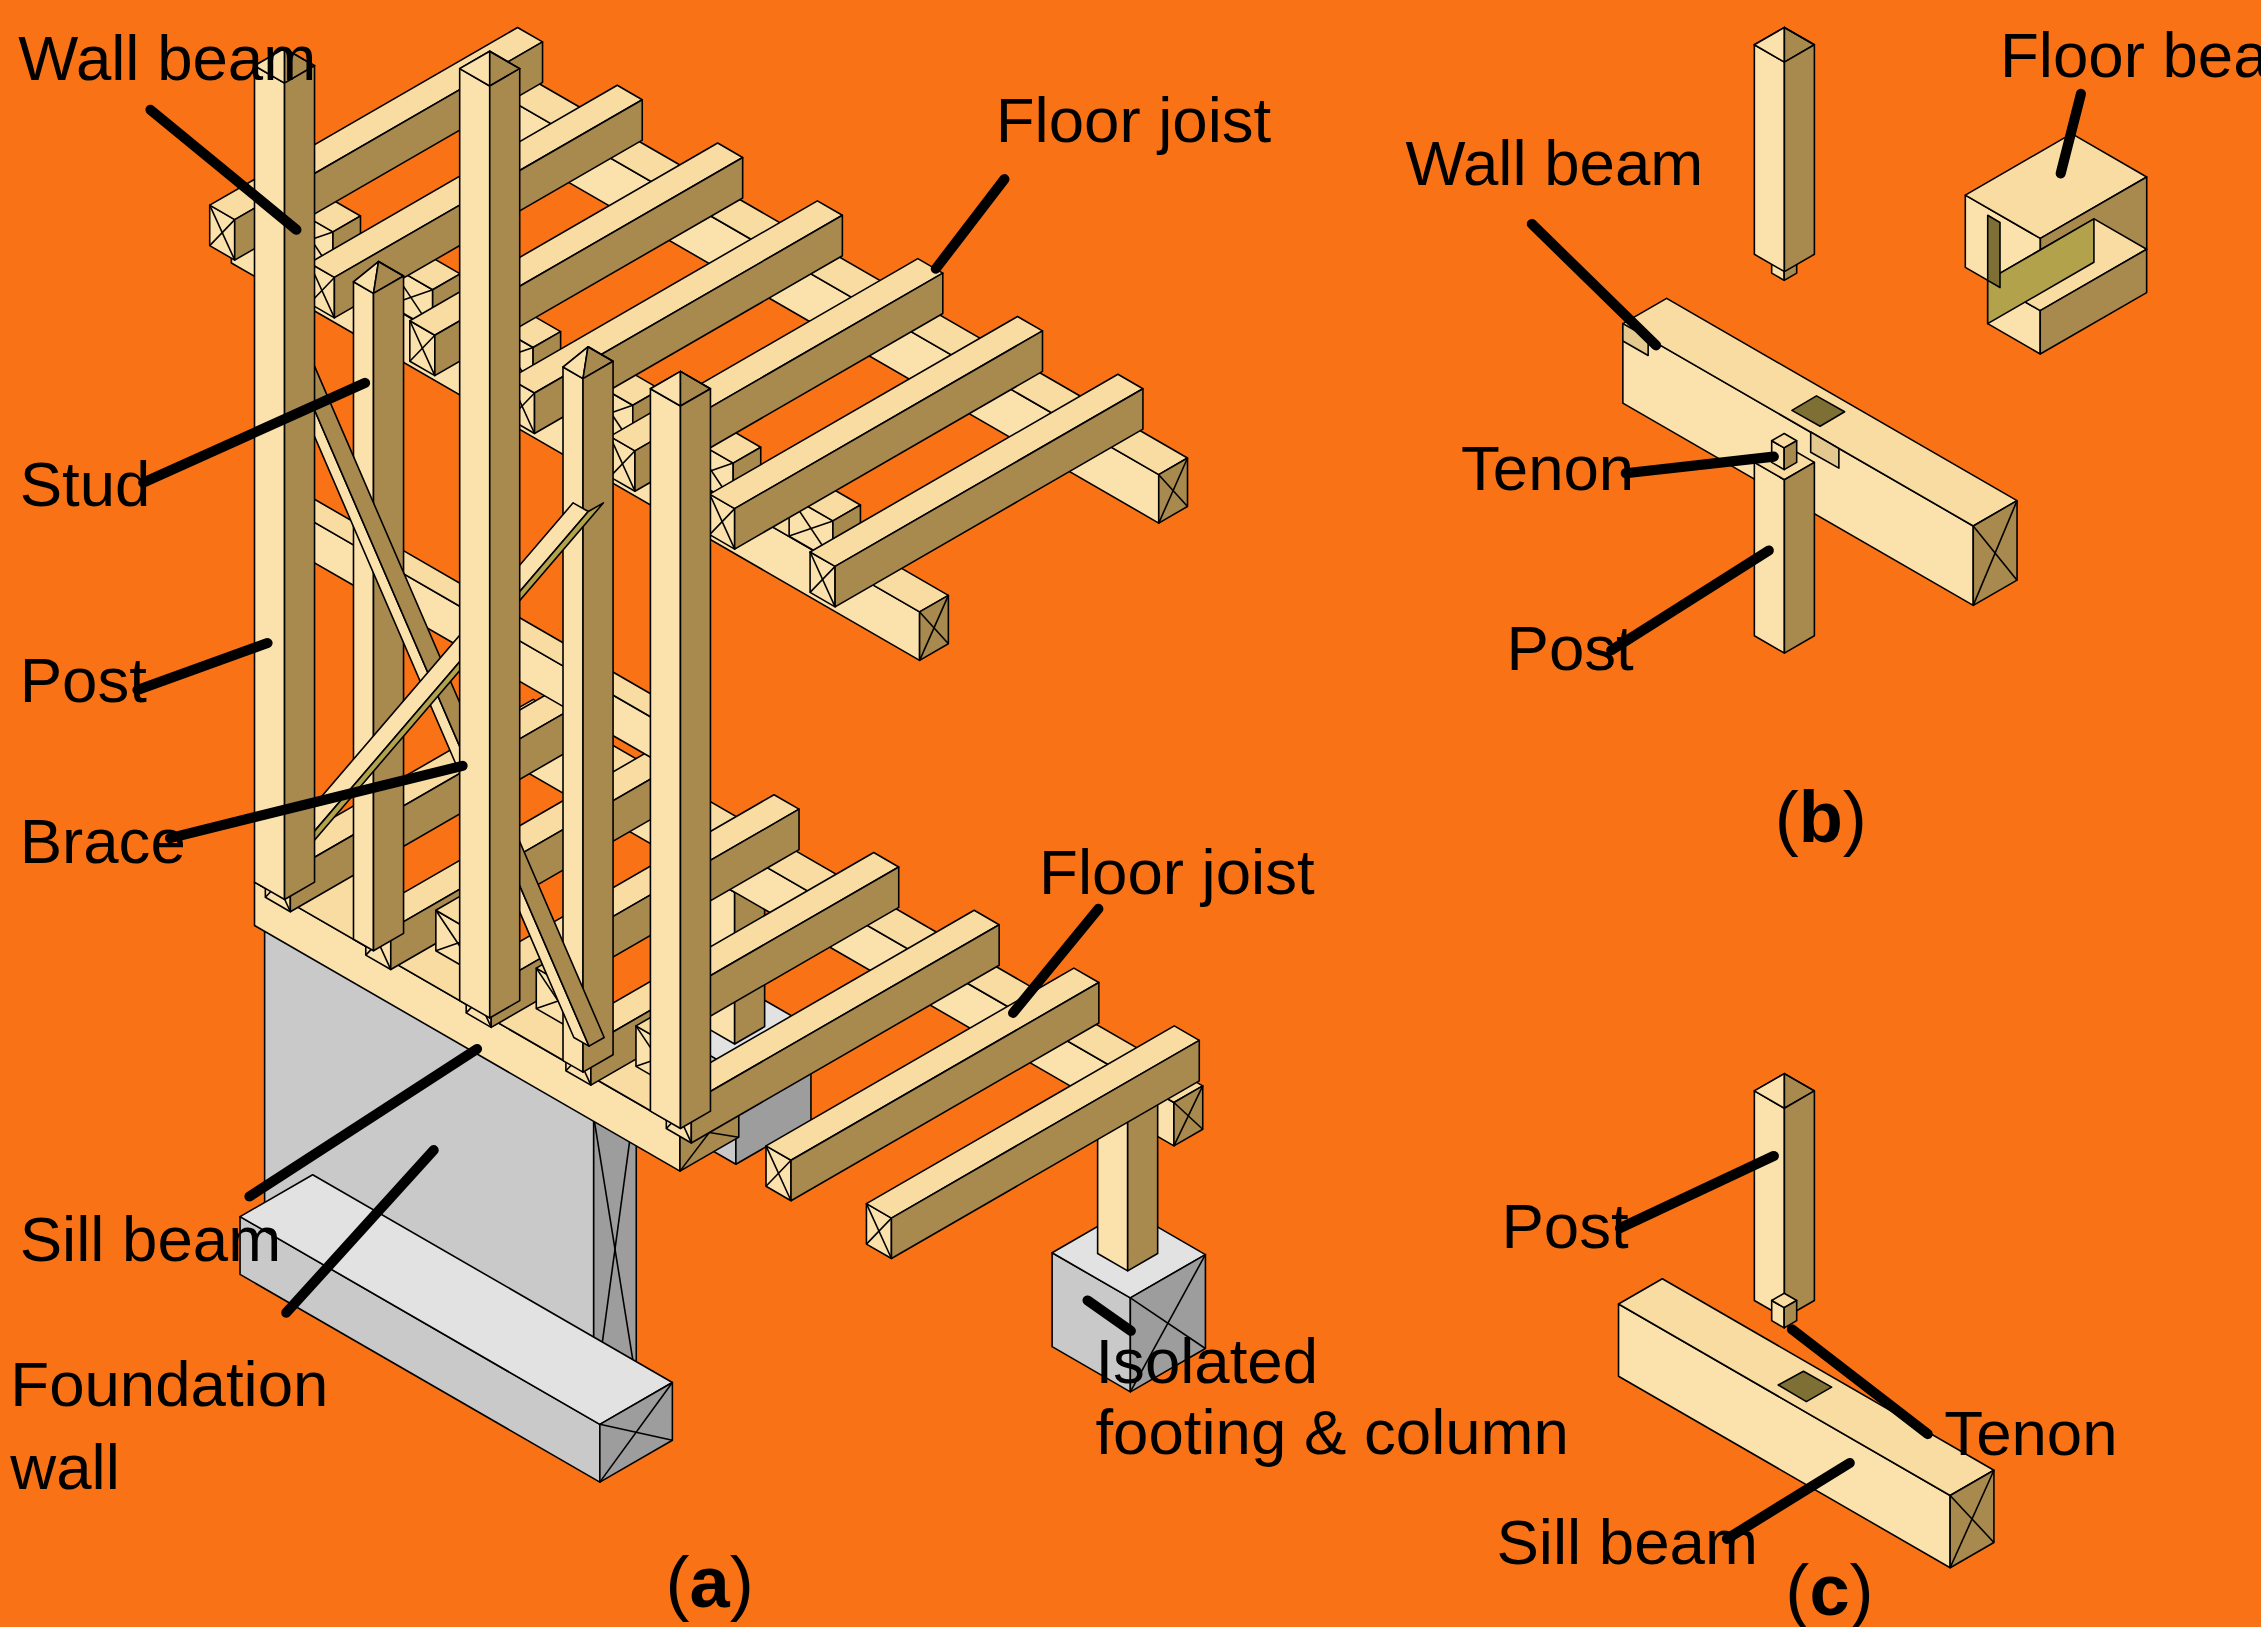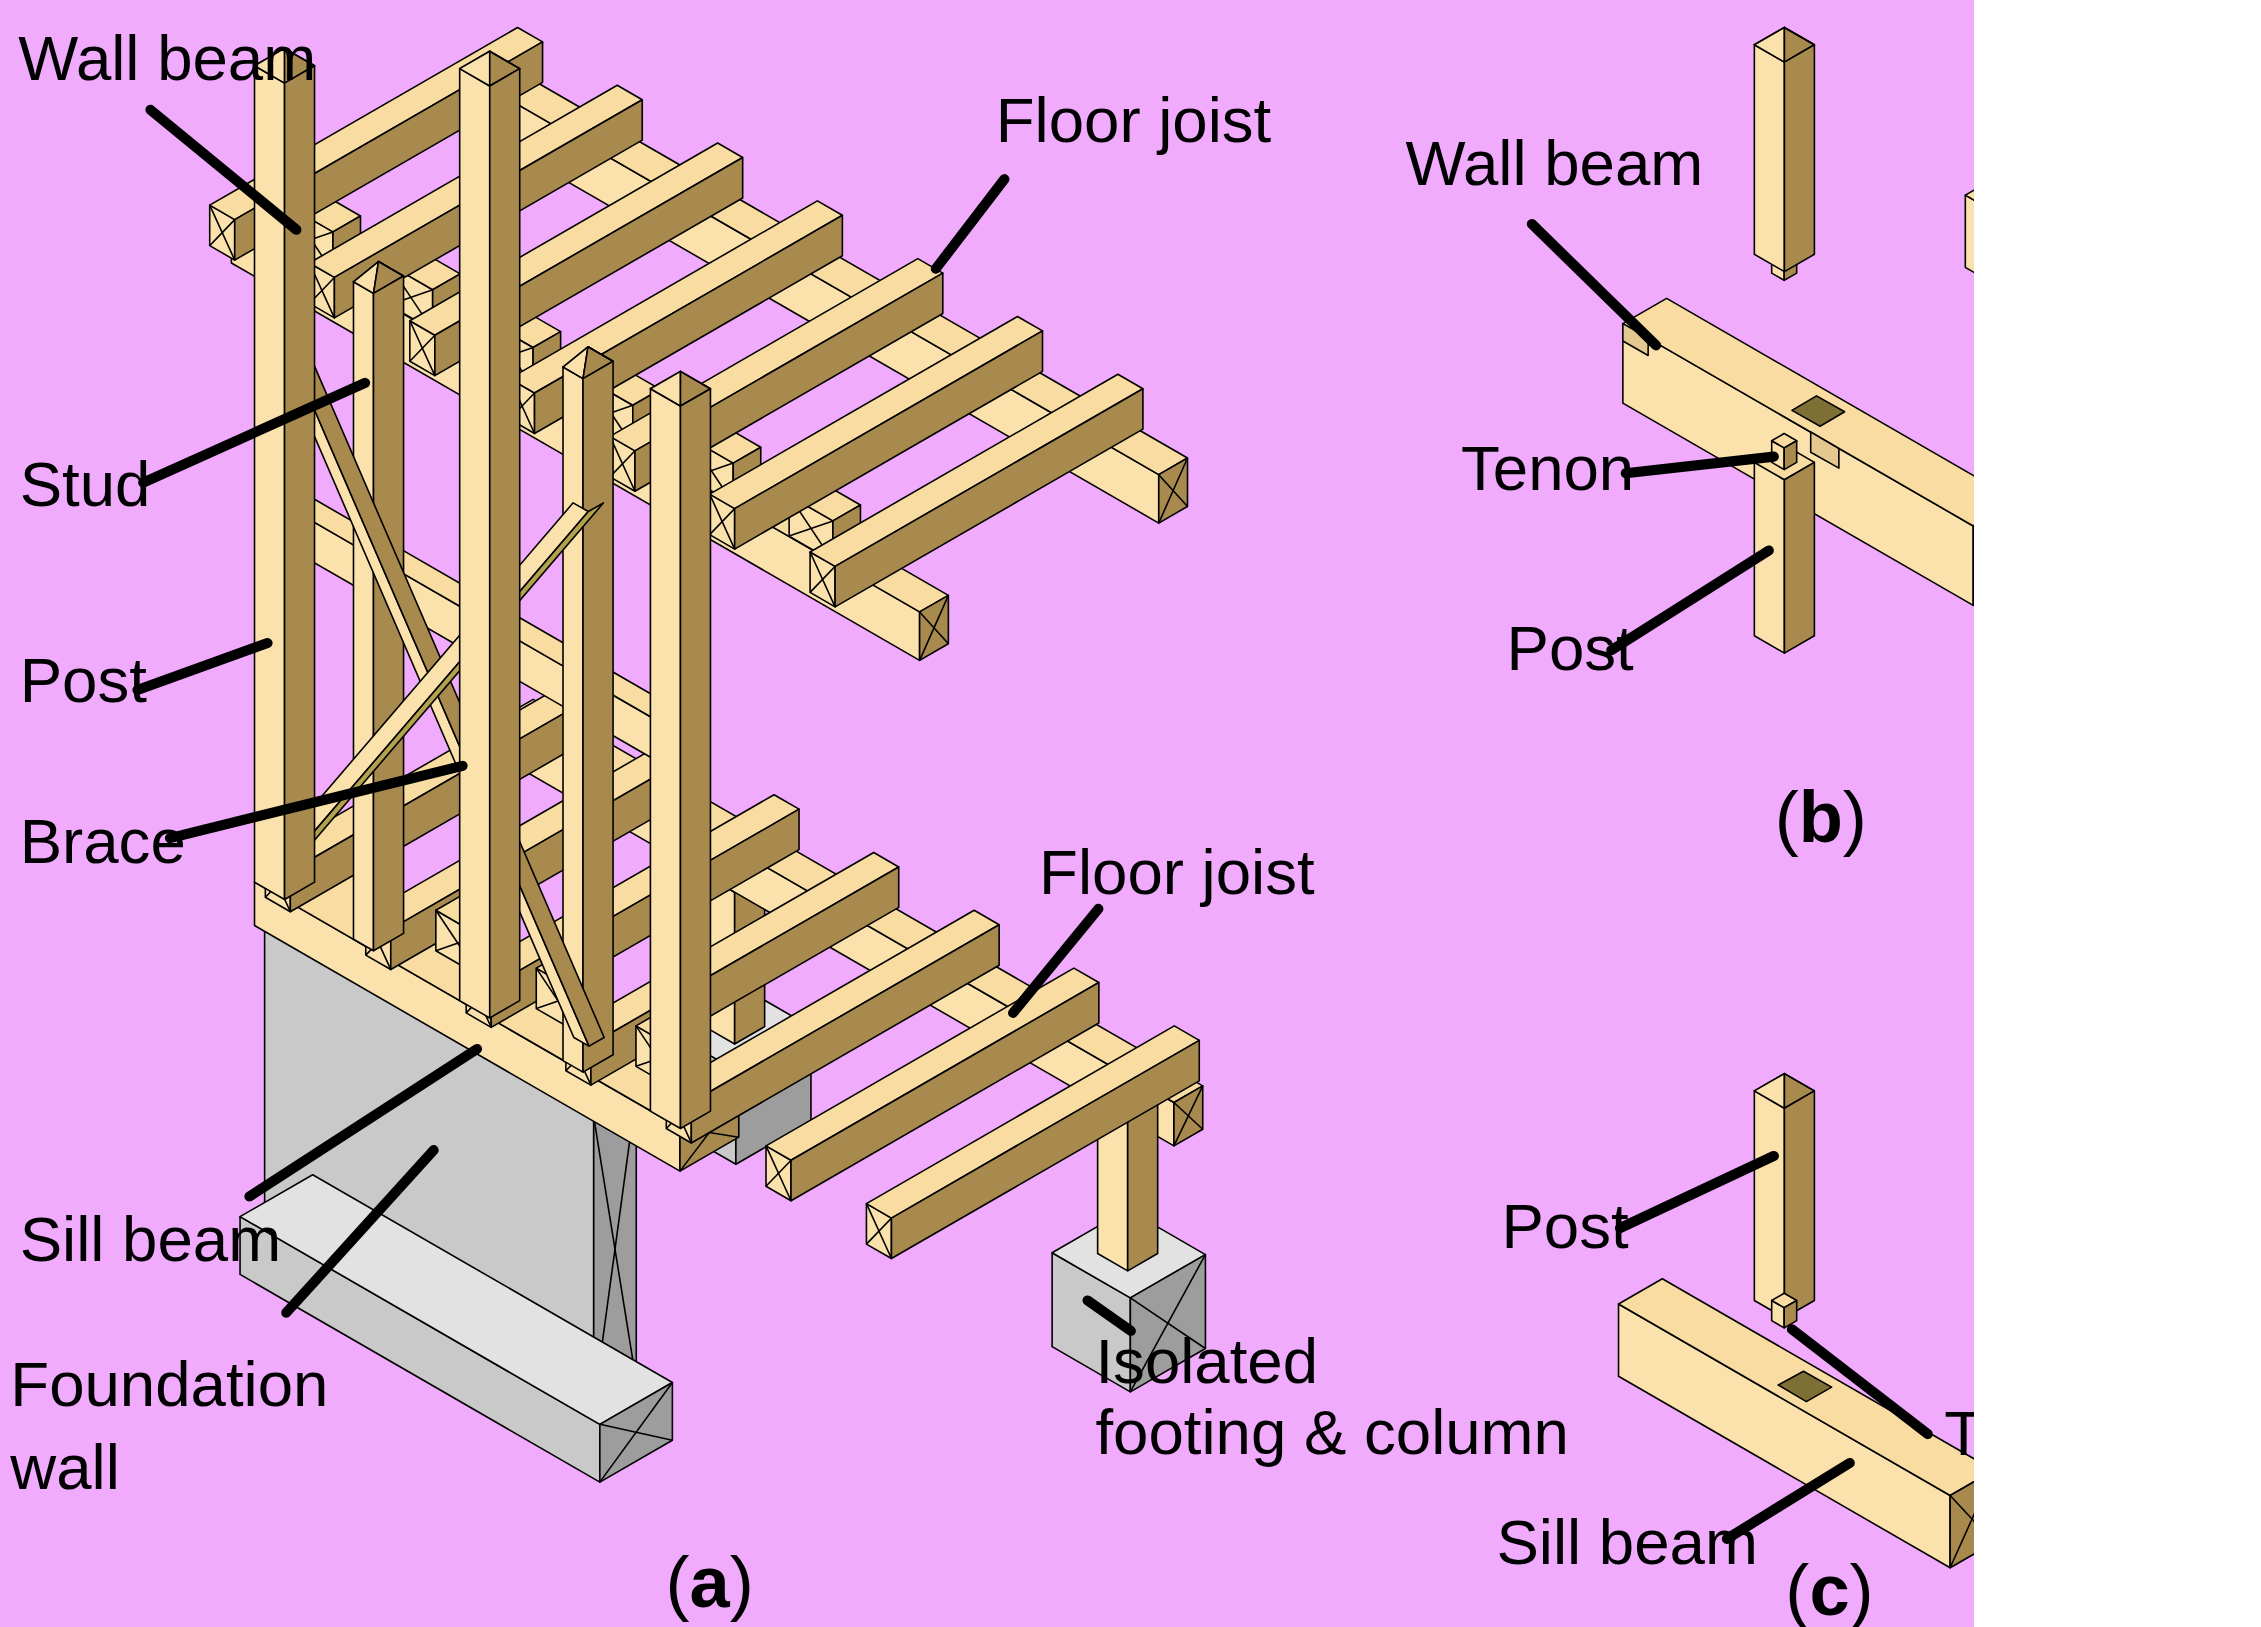--- a/index.html
+++ b/index.html
@@ -4,7 +4,7 @@
 <style>
   html,body{margin:0;padding:0;background:#ffffff;}
   body{font-family:"Liberation Sans", sans-serif;}
-  .stage{position:relative;width:1974px;height:1627px;background:#f0abfc;overflow:hidden;}
+  .stage{position:relative;width:2261px;height:1627px;background:#f97316;overflow:hidden;}
   svg{display:block;}
   text{font-family:"Liberation Sans", sans-serif;fill:#000000;}
   .lbl{font-size:88px;}

